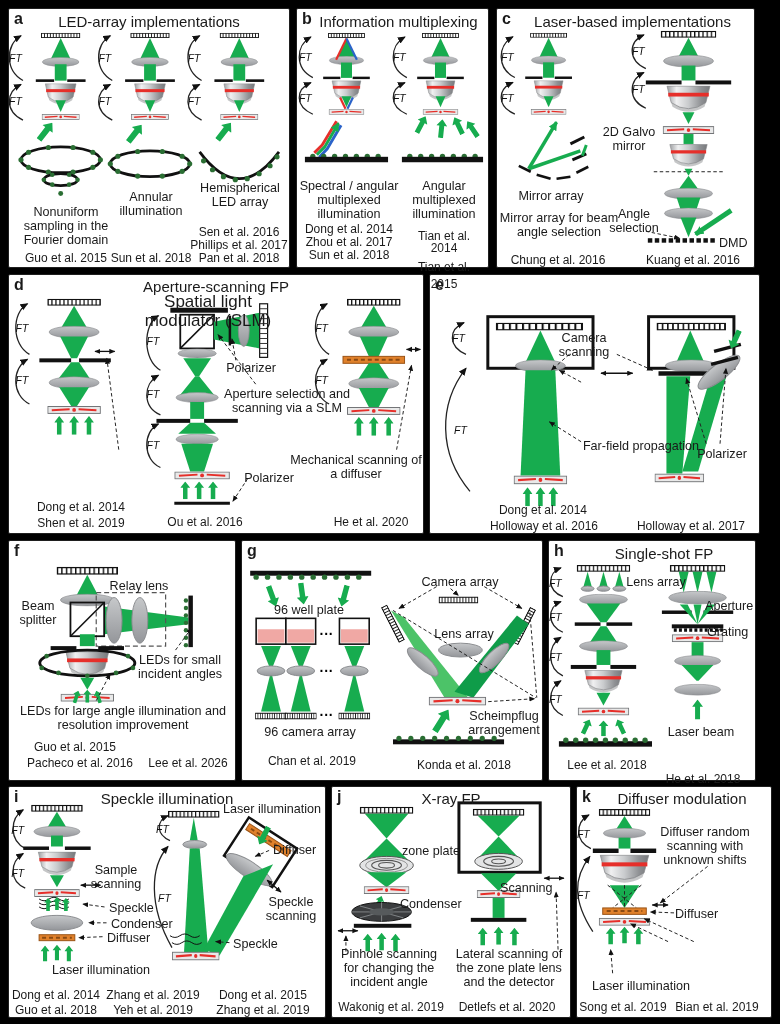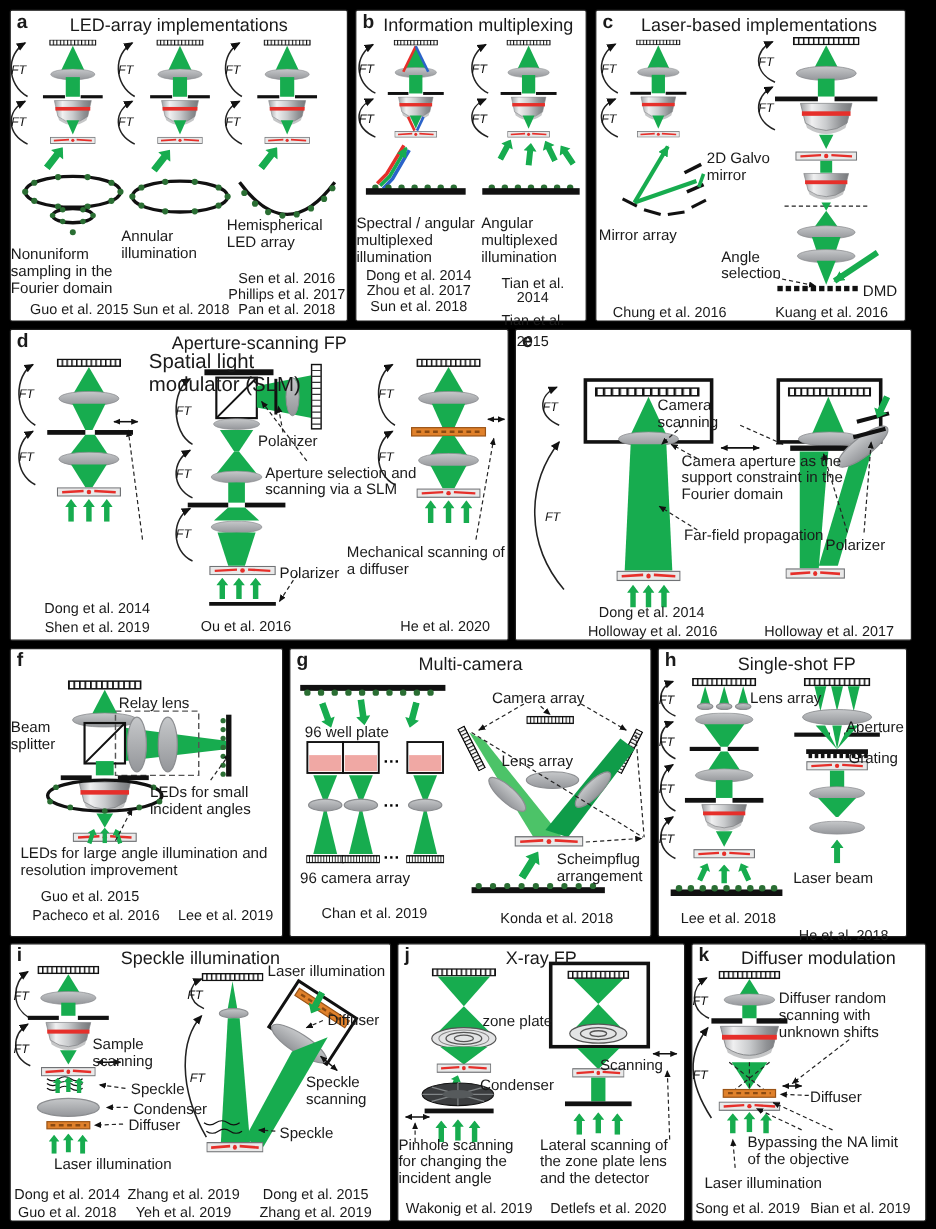--- a/index.html
+++ b/index.html
@@ -10,7 +10,7 @@
   .art{position:absolute;left:0;top:0;width:100%;height:100%;overflow:visible;z-index:1;}
   .tag{position:absolute;left:5px;top:1px;font-weight:bold;font-size:16px;z-index:4;}
   .title{position:absolute;text-align:center;font-size:15px;line-height:1.15;z-index:3;}
-  .cap{position:absolute;font-size:12.6px;line-height:1.12;z-index:3;}
+  .cap{position:absolute;font-size:12.6px;line-height:1.12;text-align:center;z-index:3;}
   .cite{position:absolute;font-size:12px;line-height:1.15;text-align:center;white-space:nowrap;z-index:3;}
   .lft{text-align:left;}
   svg text.ft{font-style:italic;font-size:10.5px;fill:#111;}

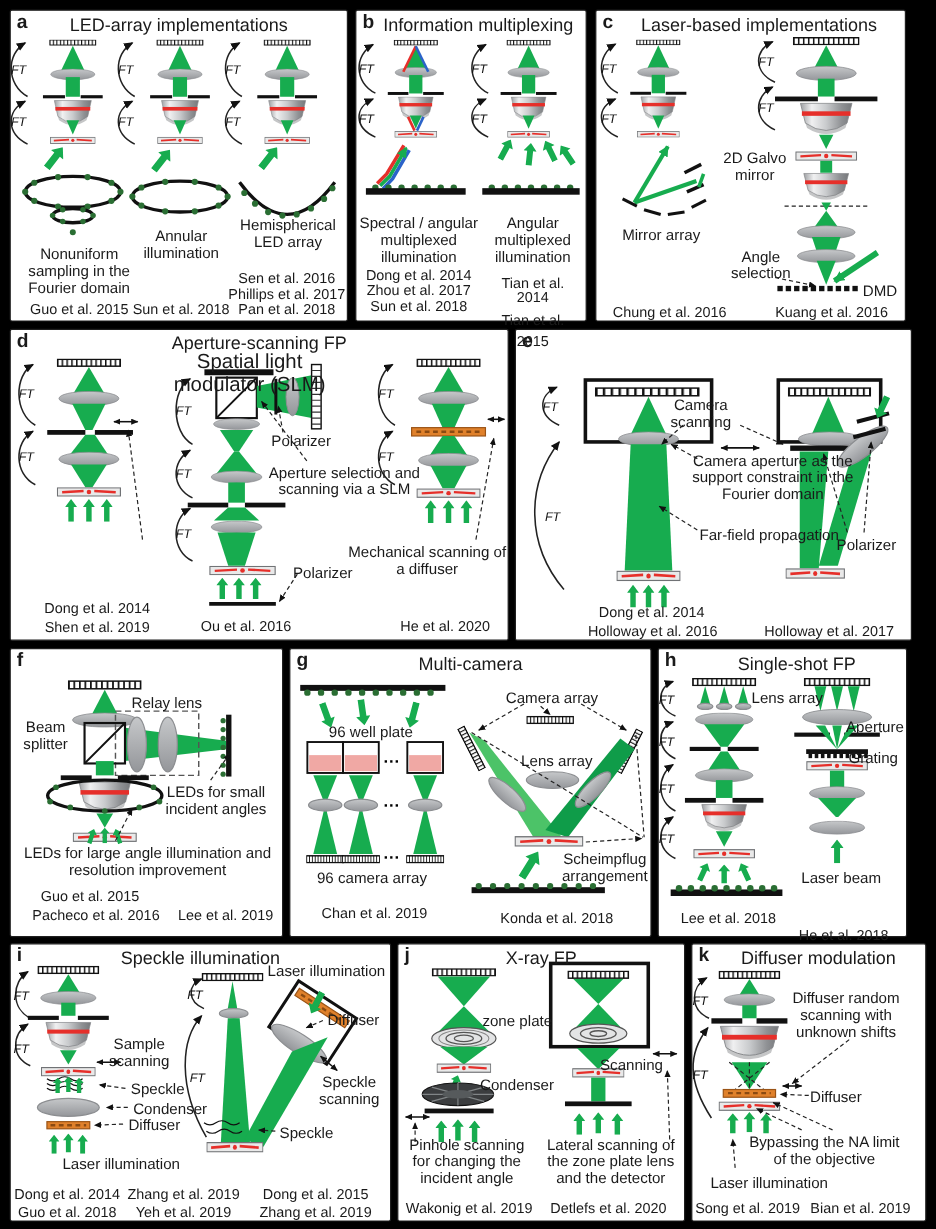--- a/index.html
+++ b/index.html
@@ -305,6 +305,7 @@
   </svg>
   <div class="cap" style="left:92px;top:116px;width:80px">2D Galvo mirror</div>
   <div class="cap" style="left:2px;top:180px;width:104px">Mirror array</div>
+  <div class="cap" style="left:2px;top:202px;width:120px">Mirror array for beam angle selection</div>
   <div class="cap" style="left:104px;top:198px;width:66px">Angle selection</div>
   <div class="cap lft" style="left:222px;top:227px;width:36px">DMD</div>
   <div class="cite" style="left:2px;top:245px;width:118px">Chung et al. 2016</div>

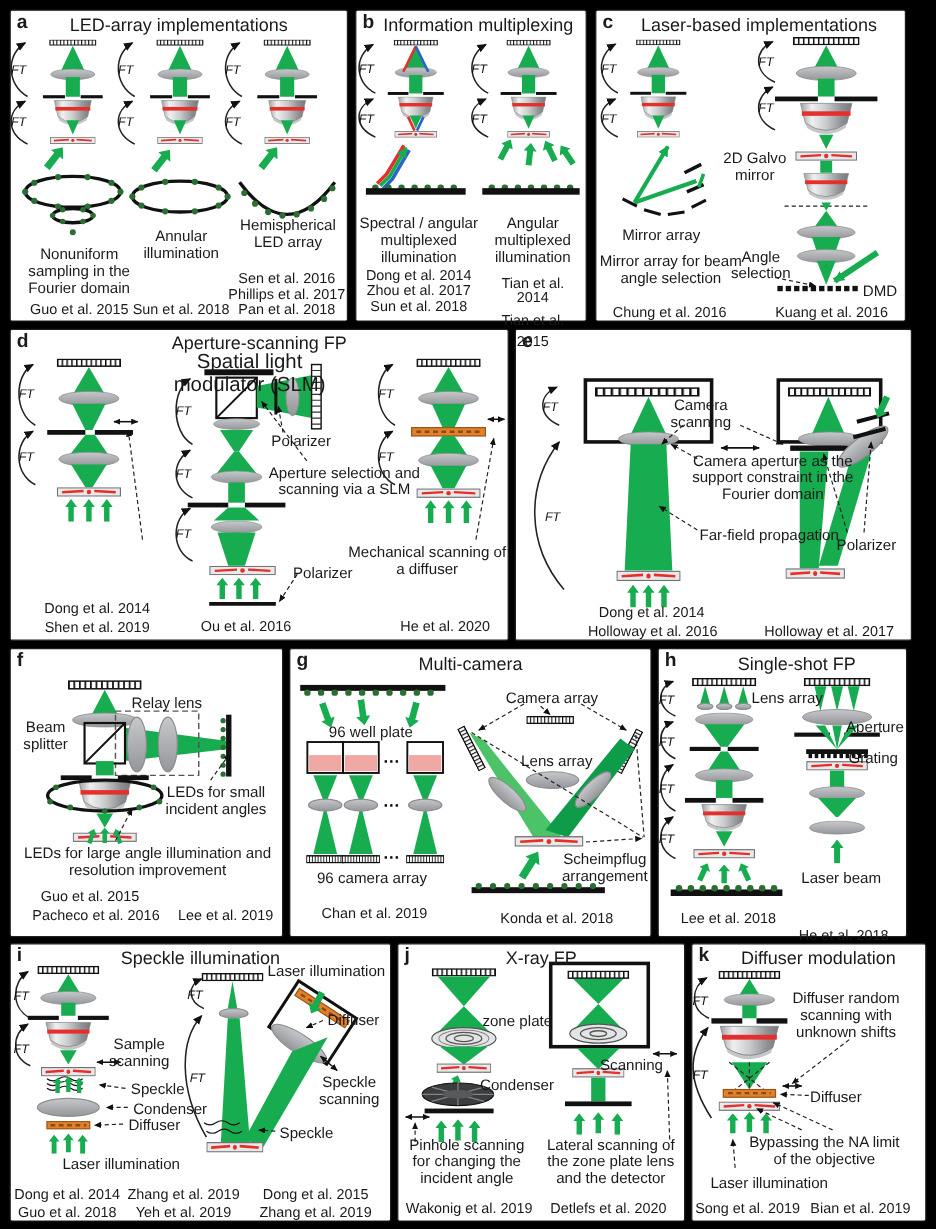--- a/index.html
+++ b/index.html
@@ -469,7 +469,6 @@
     <path class="dash" marker-end="url(#md)" d="M292,170 L298,94"></path>
   </svg>
   <div class="cap" style="left:118px;top:56px;width:72px">Camera scanning</div>
-  <div class="cap" style="left:138px;top:102px;width:152px">Camera aperture as the support constraint in the Fourier domain</div>
   <div class="cap" style="left:140px;top:164px;width:142px">Far-field propagation</div>
   <div class="cap" style="left:258px;top:172px;width:68px">Polarizer</div>
   <div class="cite" style="left:48px;top:229px;width:130px">Dong et al. 2014</div>

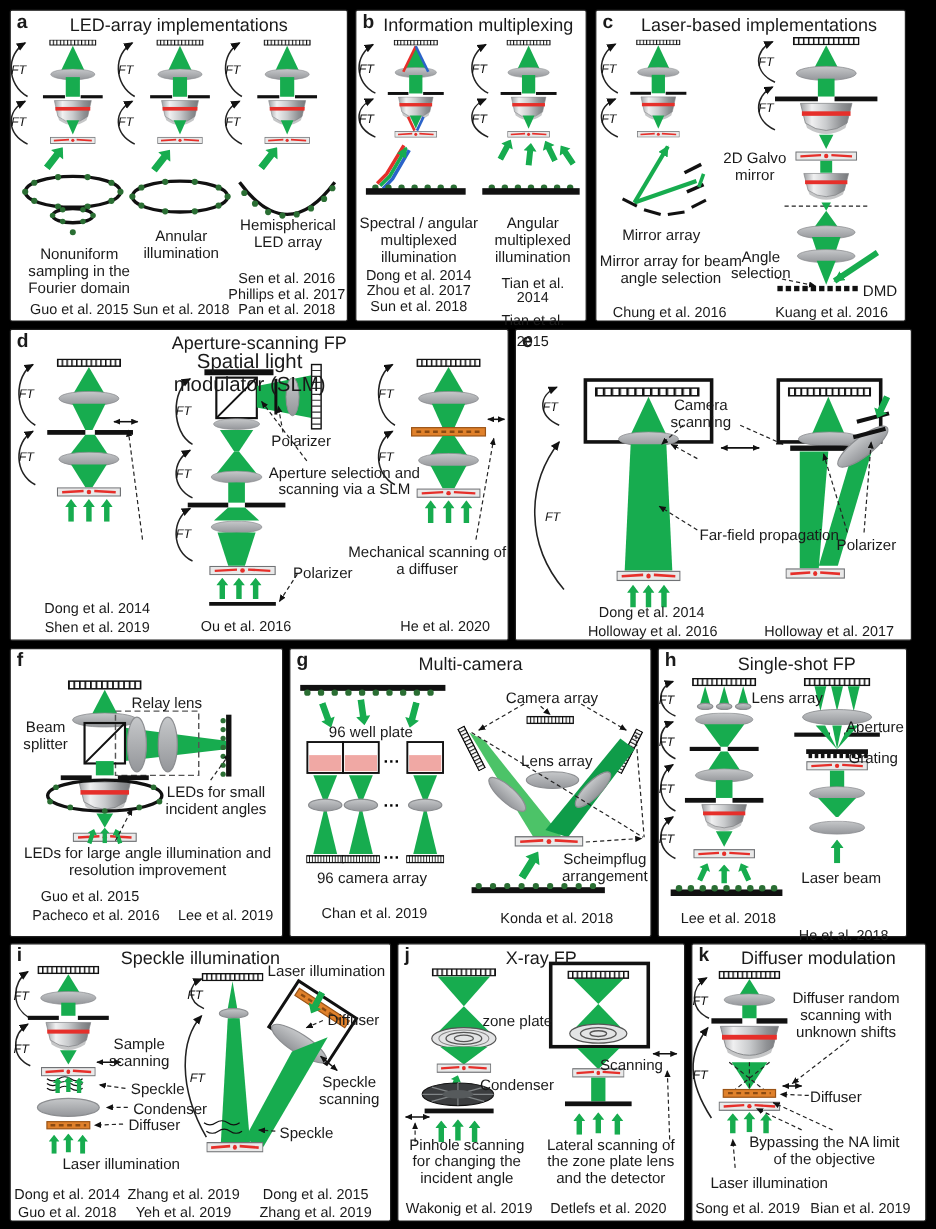--- a/index.html
+++ b/index.html
@@ -537,7 +537,6 @@
 
 <section class="panel" style="left:241px;top:540px;width:302px;height:241px">
   <b class="tag">g</b>
-  <div class="title" style="left:0;right:0;top:4px">Multi-camera</div>
   <svg class="art" viewBox="0 0 302 241">
     <g>
       <rect class="blk" x="8" y="30" width="122" height="5"></rect>

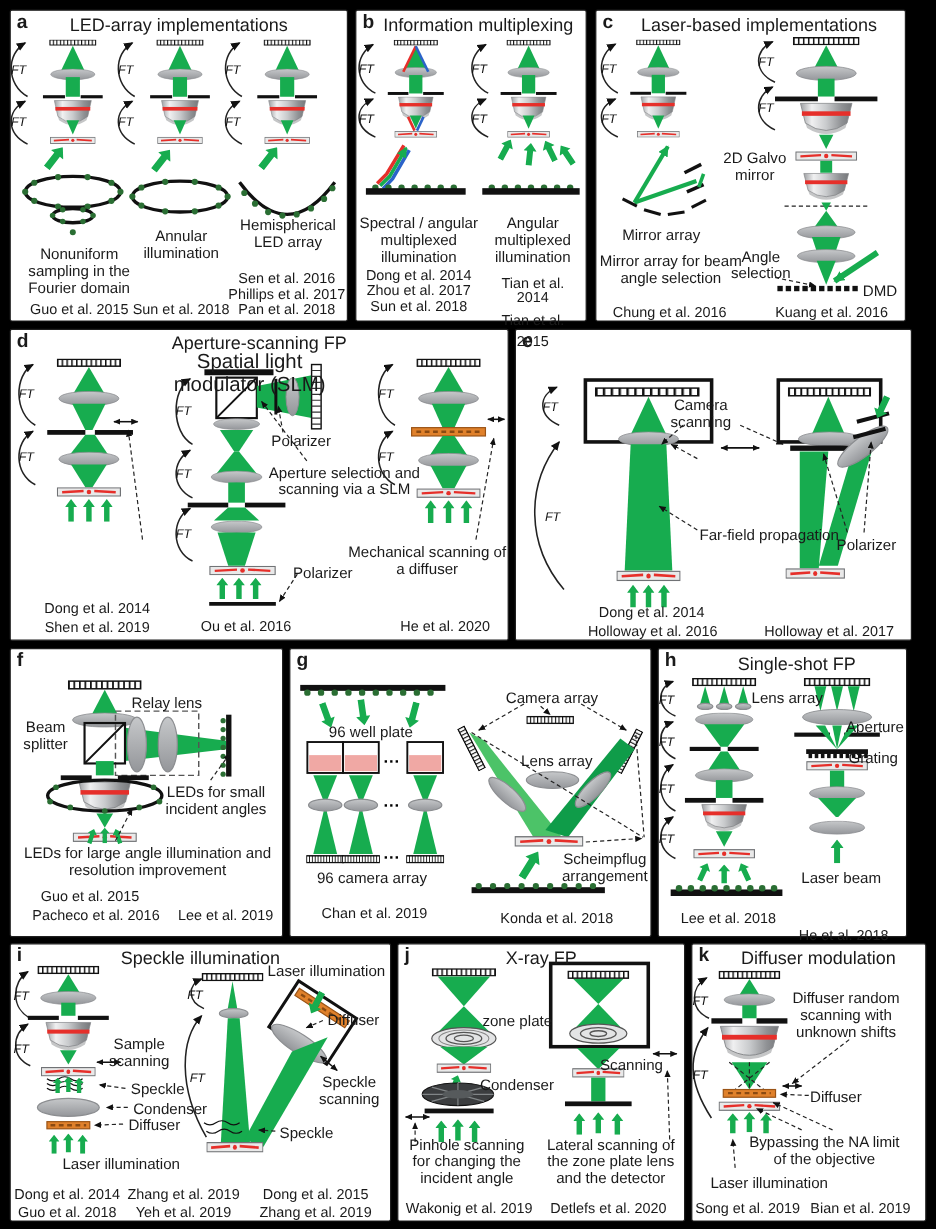--- a/index.html
+++ b/index.html
@@ -532,7 +532,7 @@
   <div class="cap" style="left:8px;top:163px;width:212px">LEDs for large angle illumination and resolution improvement</div>
   <div class="cite" style="left:16px;top:200px;width:100px">Guo et al. 2015</div>
   <div class="cite" style="left:6px;top:216px;width:130px">Pacheco et al. 2016</div>
-  <div class="cite" style="left:134px;top:216px;width:90px">Lee et al. 2019</div>
+  <div class="cite" style="left:134px;top:216px;width:90px">Lee et al. 2026</div>
 </section>
 
 <section class="panel" style="left:241px;top:540px;width:302px;height:241px">

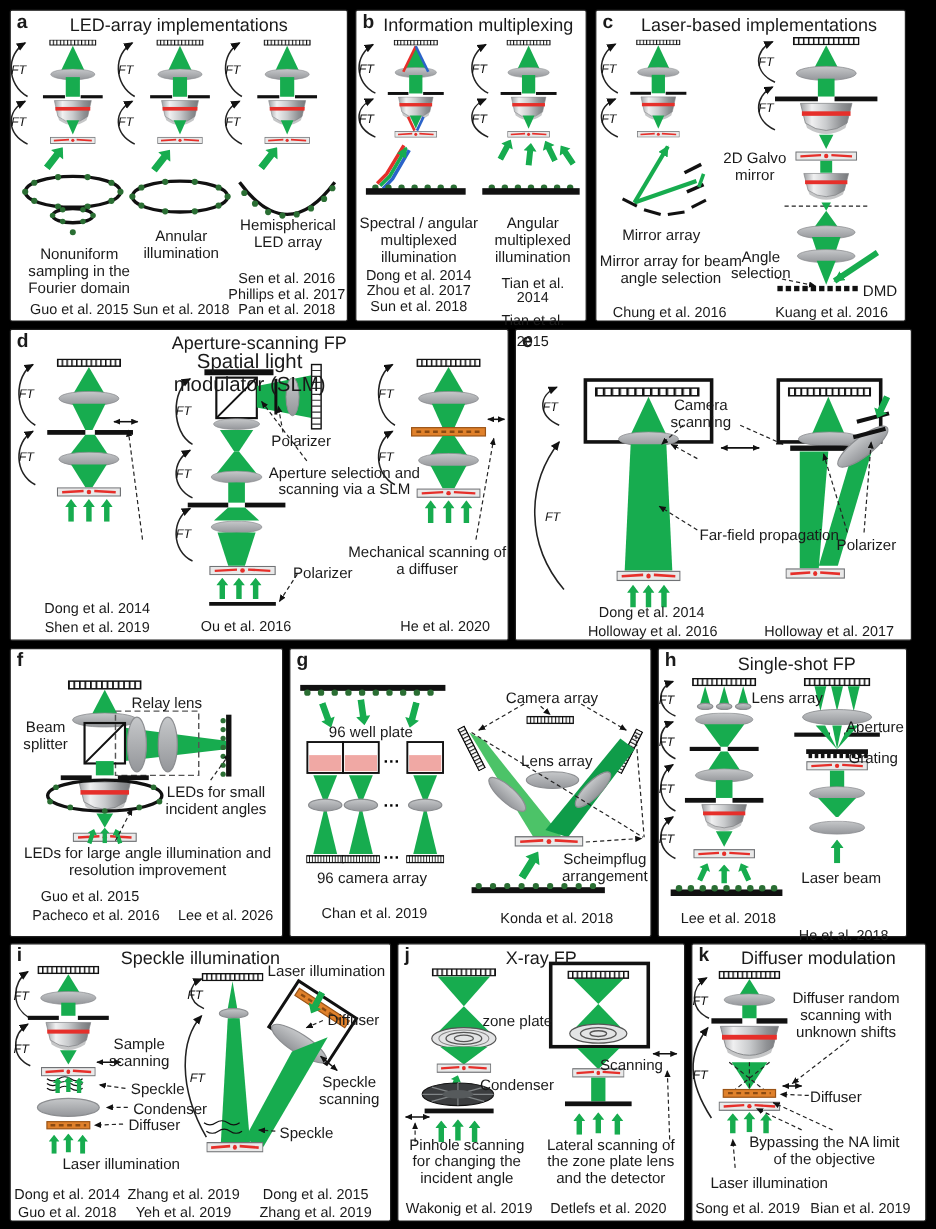--- a/index.html
+++ b/index.html
@@ -923,7 +923,6 @@
   </svg>
   <div class="cap" style="left:72px;top:38px;width:112px">Diffuser random scanning with unknown shifts</div>
   <div class="cap lft" style="left:98px;top:120px;width:58px">Diffuser</div>
-  <div class="cap" style="left:46px;top:158px;width:128px">Bypassing the NA limit of the objective</div>
   <div class="cap" style="left:10px;top:192px;width:108px">Laser illumination</div>
   <div class="cite" style="left:0;top:214px;width:92px">Song et al. 2019</div>
   <div class="cite" style="left:92px;top:214px;width:96px">Bian et al. 2019</div>

